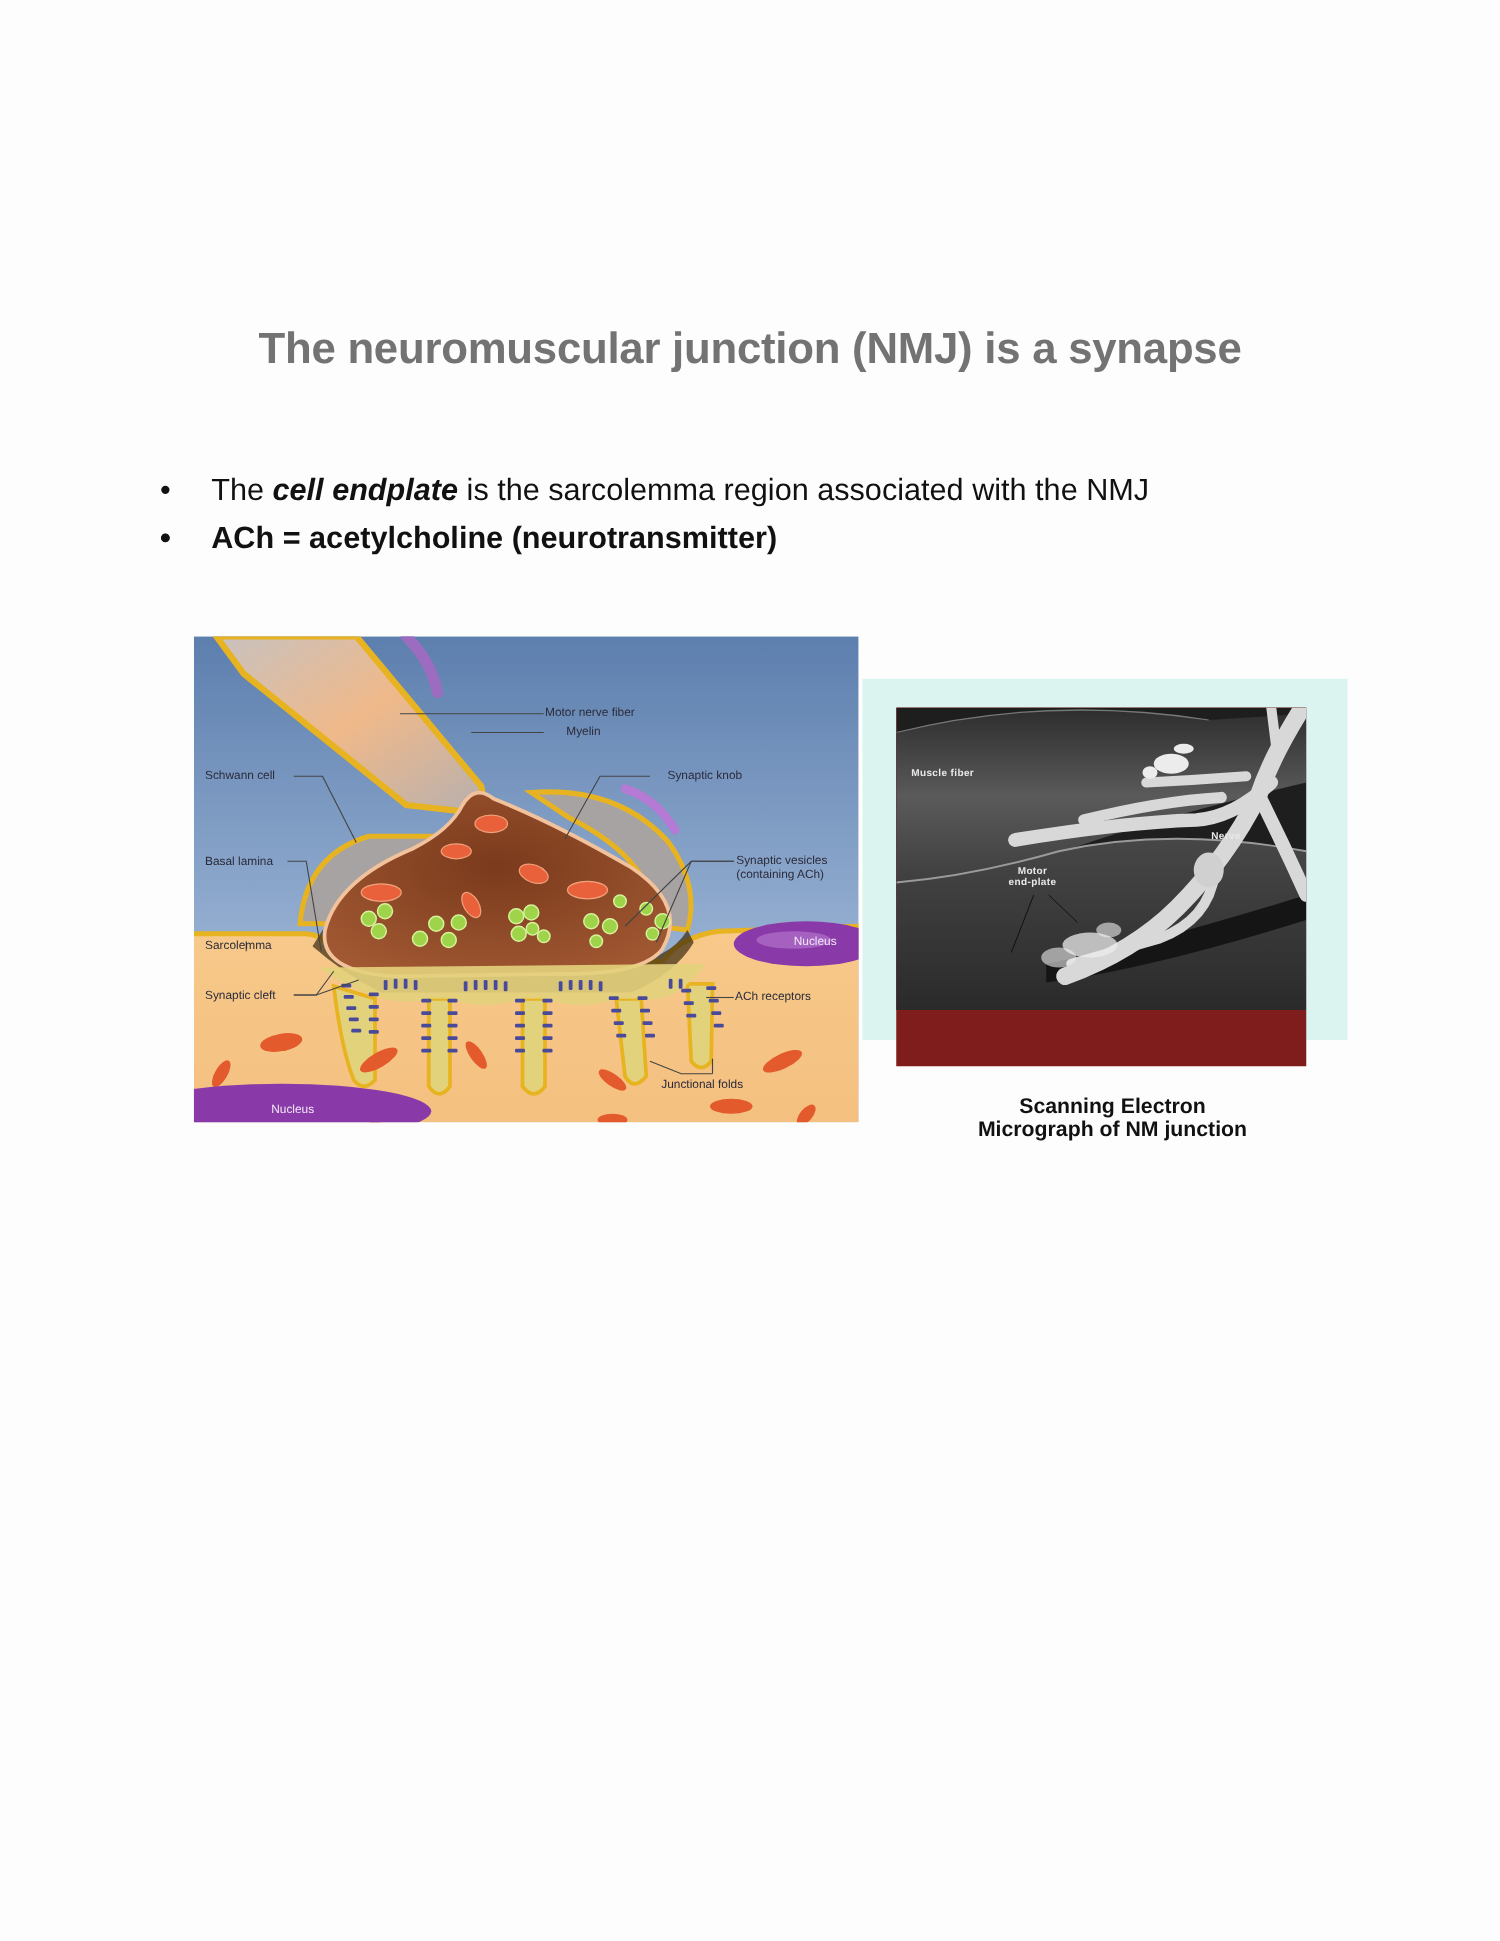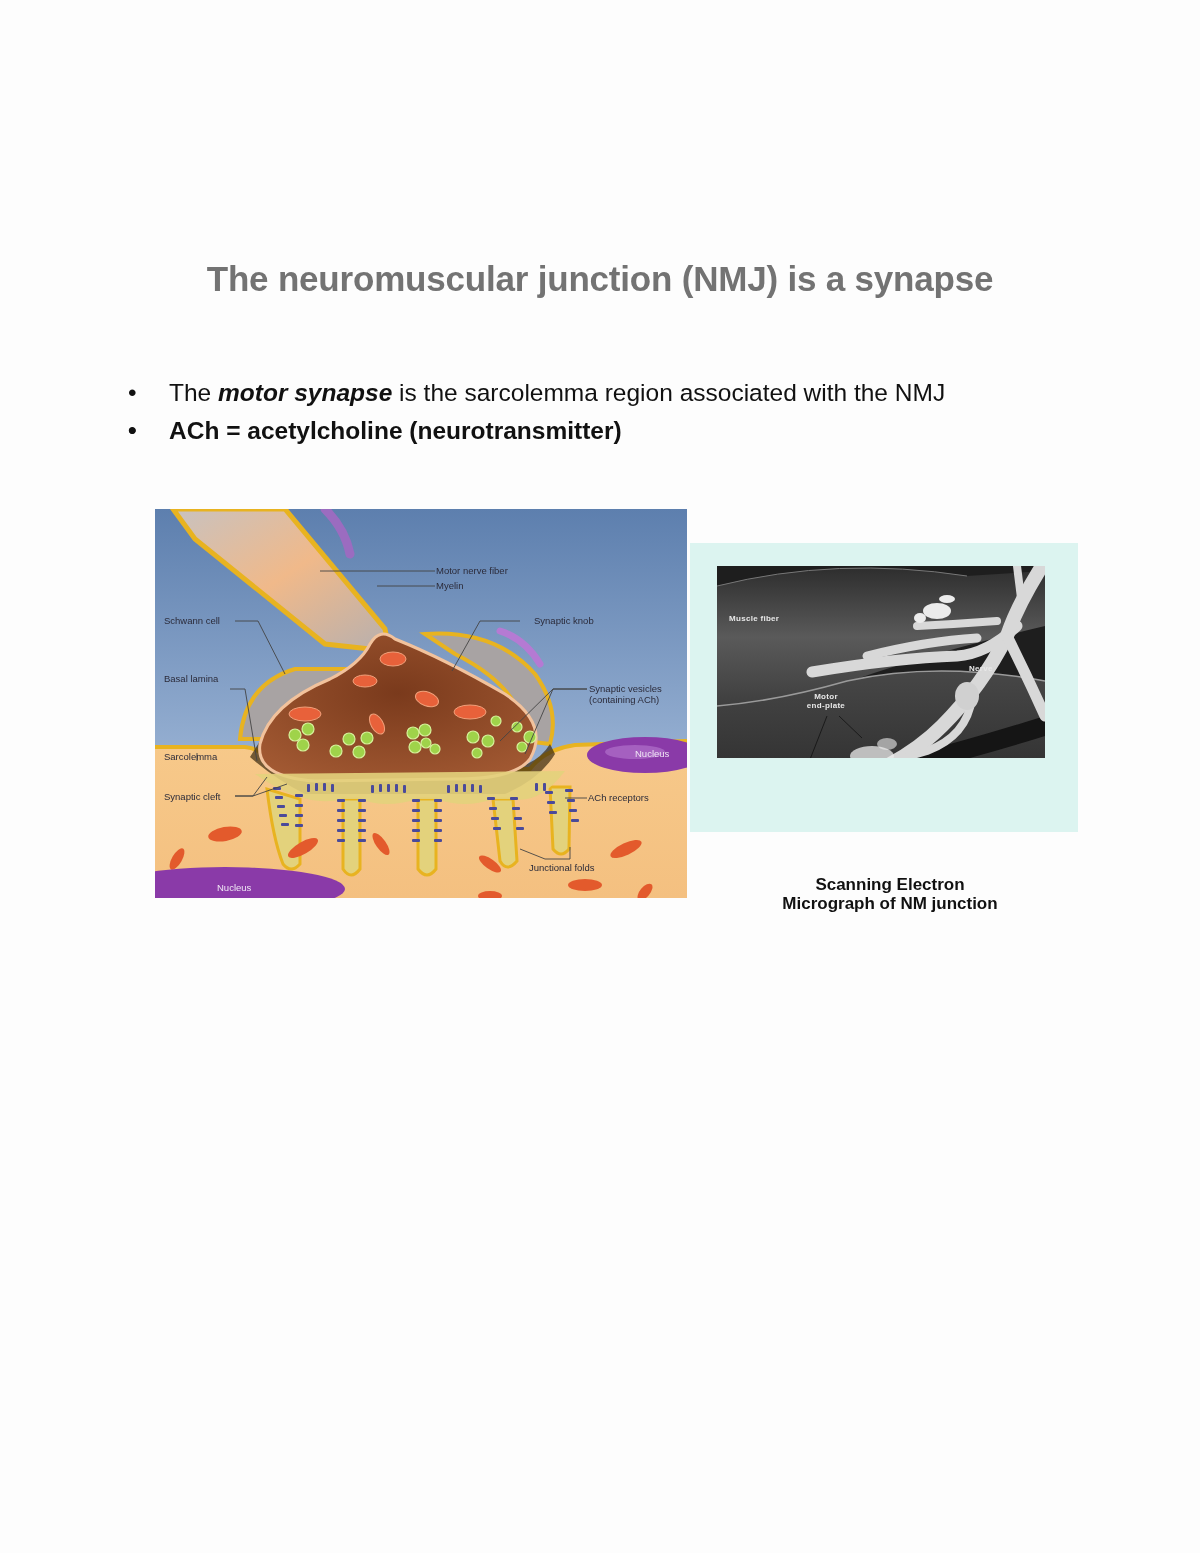--- a/index.html
+++ b/index.html
@@ -62,7 +62,7 @@
 <ul class="bullets">
   <li>
     <span class="dot">•</span>
-    <span>The </span><em>motor synapse</em><span> is the sarcolemma region associated with the NMJ</span>
+    <span>The </span><em>cell endplate</em><span> is the sarcolemma region associated with the NMJ</span>
   </li>
   <li>
     <span class="dot">•</span>

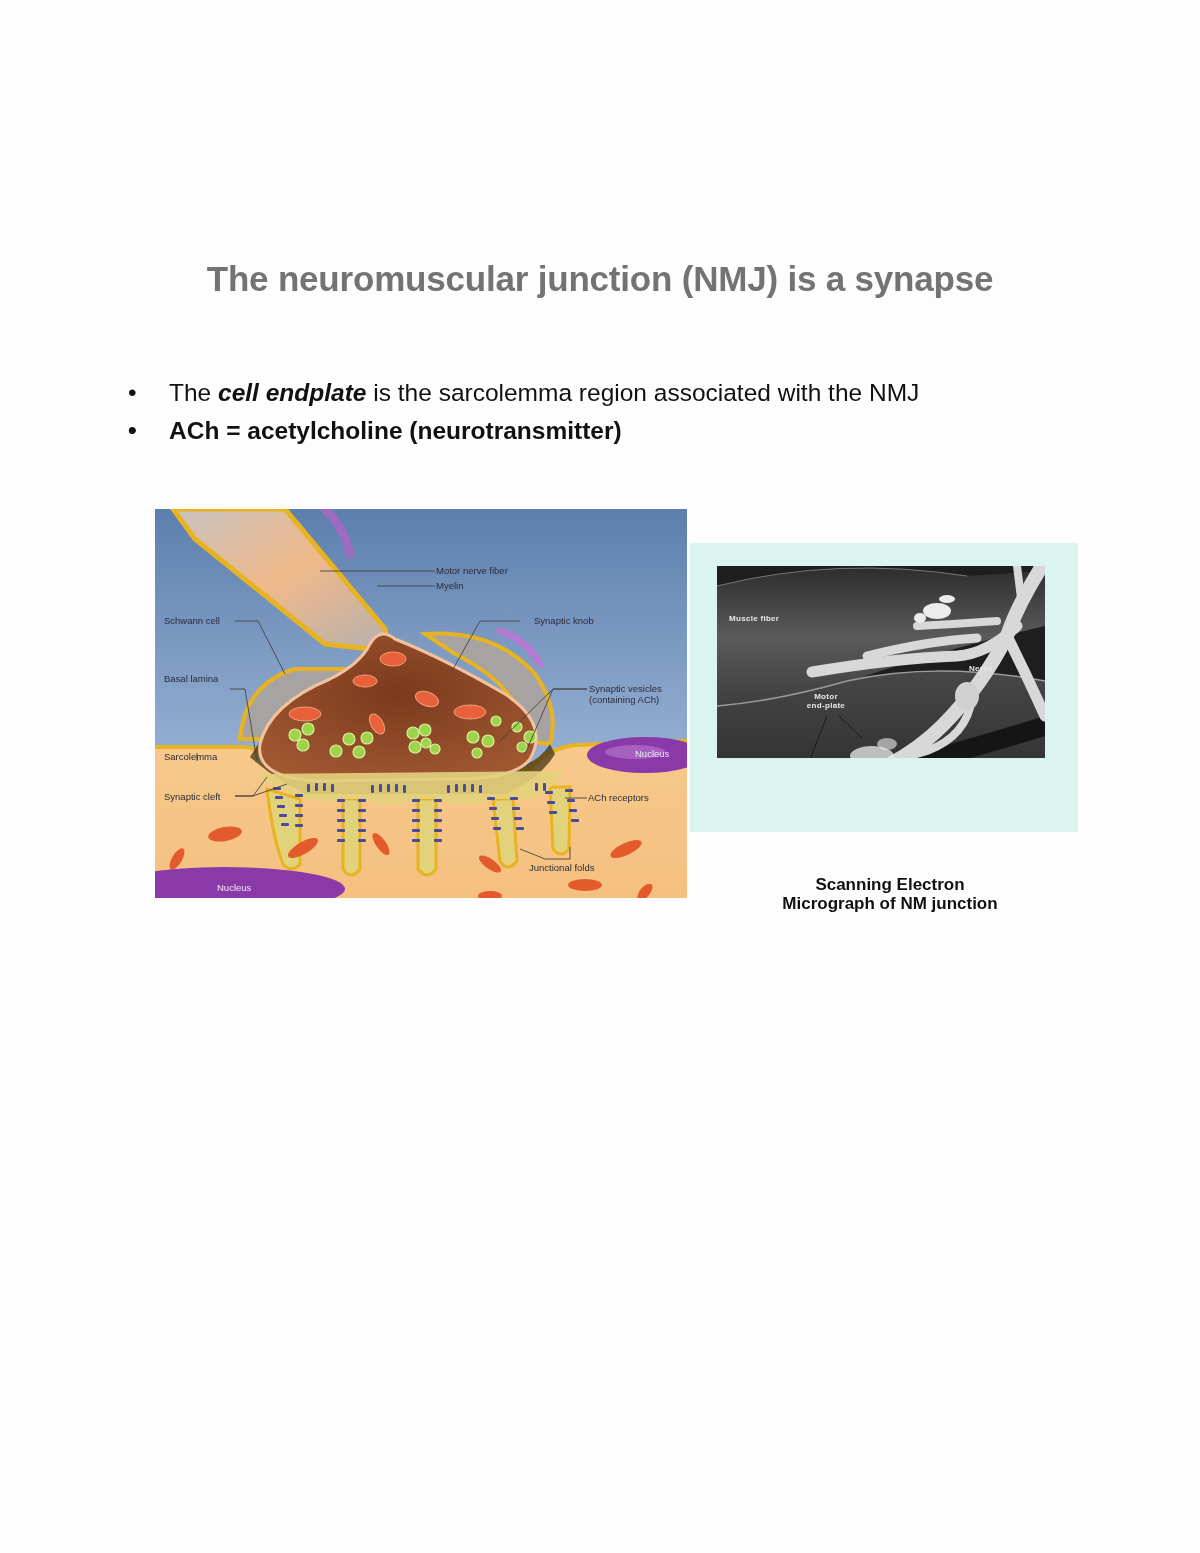--- a/index.html
+++ b/index.html
@@ -248,7 +248,7 @@
     </g>
   </svg>
   <div class="lbl" style="left:281px; top:56px;">Motor nerve fiber</div>
-  <div class="lbl" style="left:281px; top:71px;">Myelin</div>
+  <div class="lbl" style="left:298px; top:71px;">Myelin</div>
   <div class="lbl" style="left:9px; top:106px;">Schwann cell</div>
   <div class="lbl" style="left:379px; top:106px;">Synaptic knob</div>
   <div class="lbl" style="left:9px; top:164px;">Basal lamina</div>

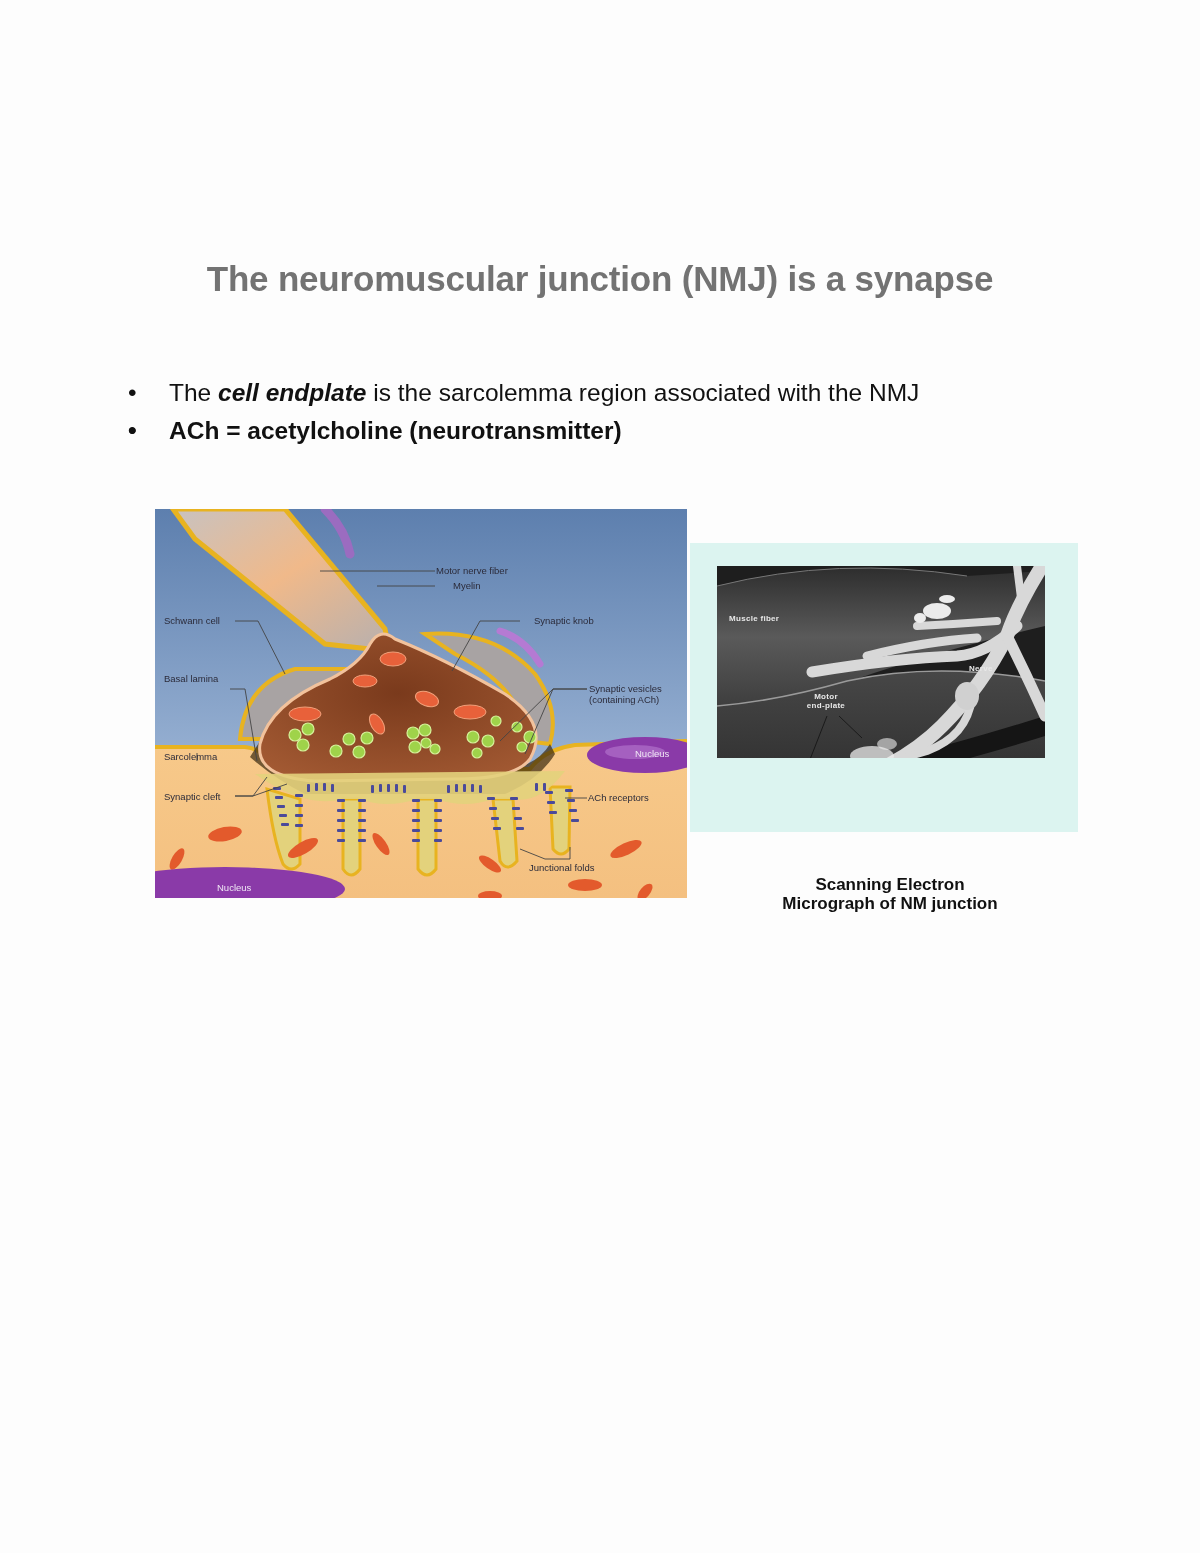--- a/index.html
+++ b/index.html
@@ -39,7 +39,7 @@
     background: #dcf4f0;
   }
   .sem-photo {
-    position: absolute; left: 27px; top: 23px; width: 328px; height: 192px;
+    position: absolute; left: 27px; top: 23px; width: 328px; height: 287px;
     background: #7f1d1d; overflow: hidden;
   }
   .sem-lbl {

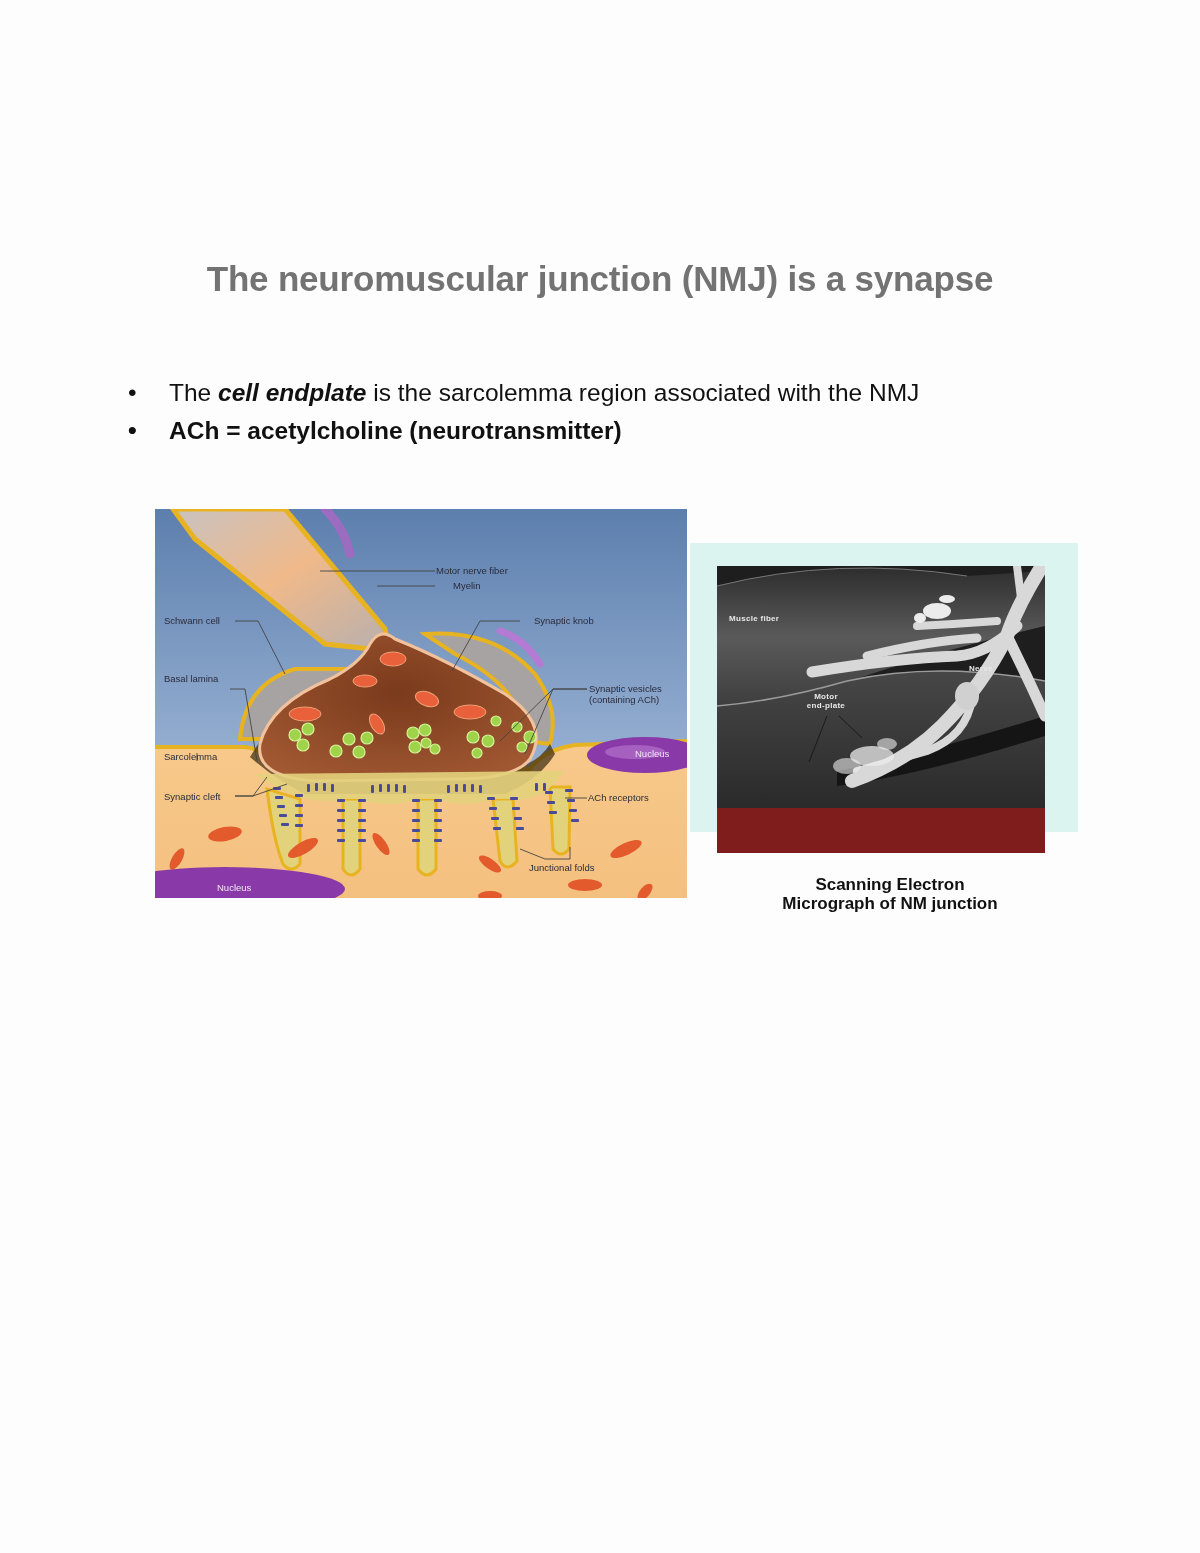--- a/index.html
+++ b/index.html
@@ -251,7 +251,7 @@
   <div class="lbl" style="left:298px; top:71px;">Myelin</div>
   <div class="lbl" style="left:9px; top:106px;">Schwann cell</div>
   <div class="lbl" style="left:379px; top:106px;">Synaptic knob</div>
-  <div class="lbl" style="left:9px; top:164px;">Basal lamina</div>
+  <div class="lbl" style="left:9px; top:175px;">Basal lamina</div>
   <div class="lbl" style="left:434px; top:174px;">
     <div>Synaptic vesicles</div>
     <div>(containing ACh)</div>

